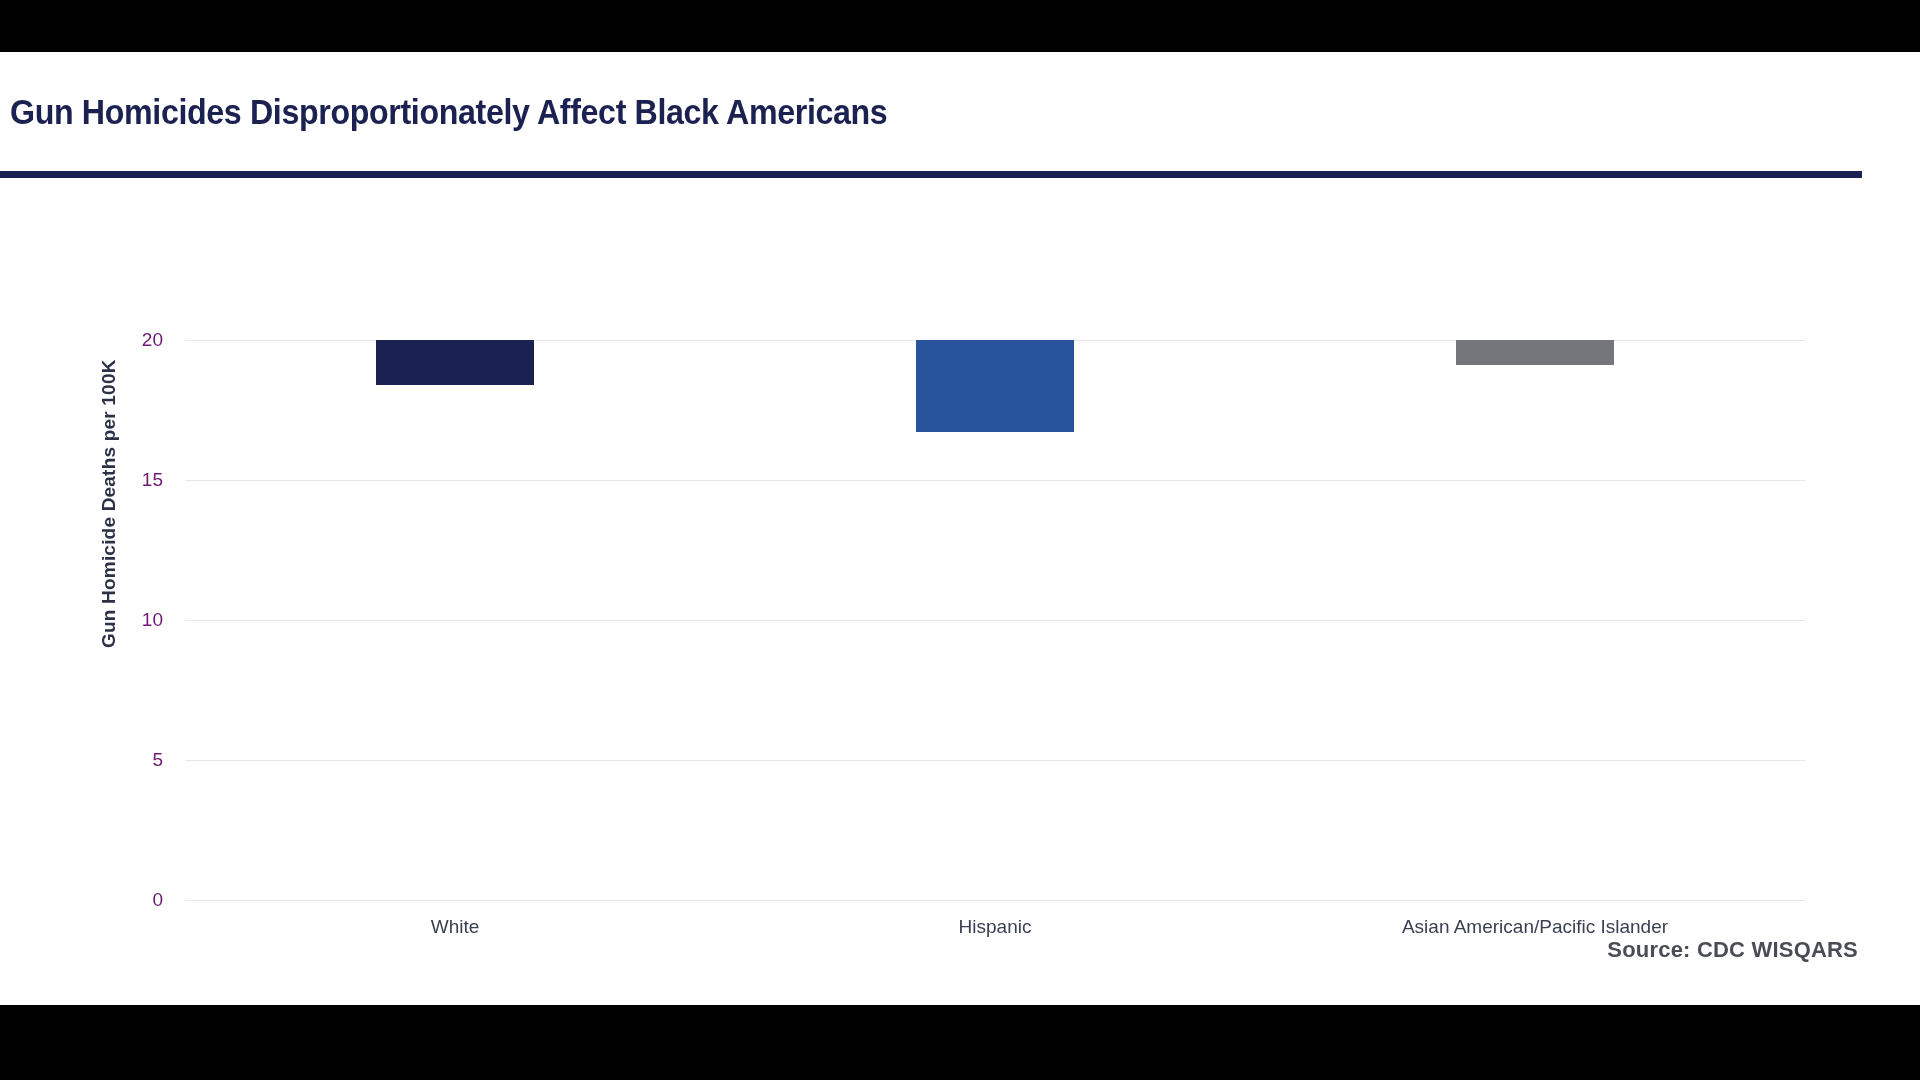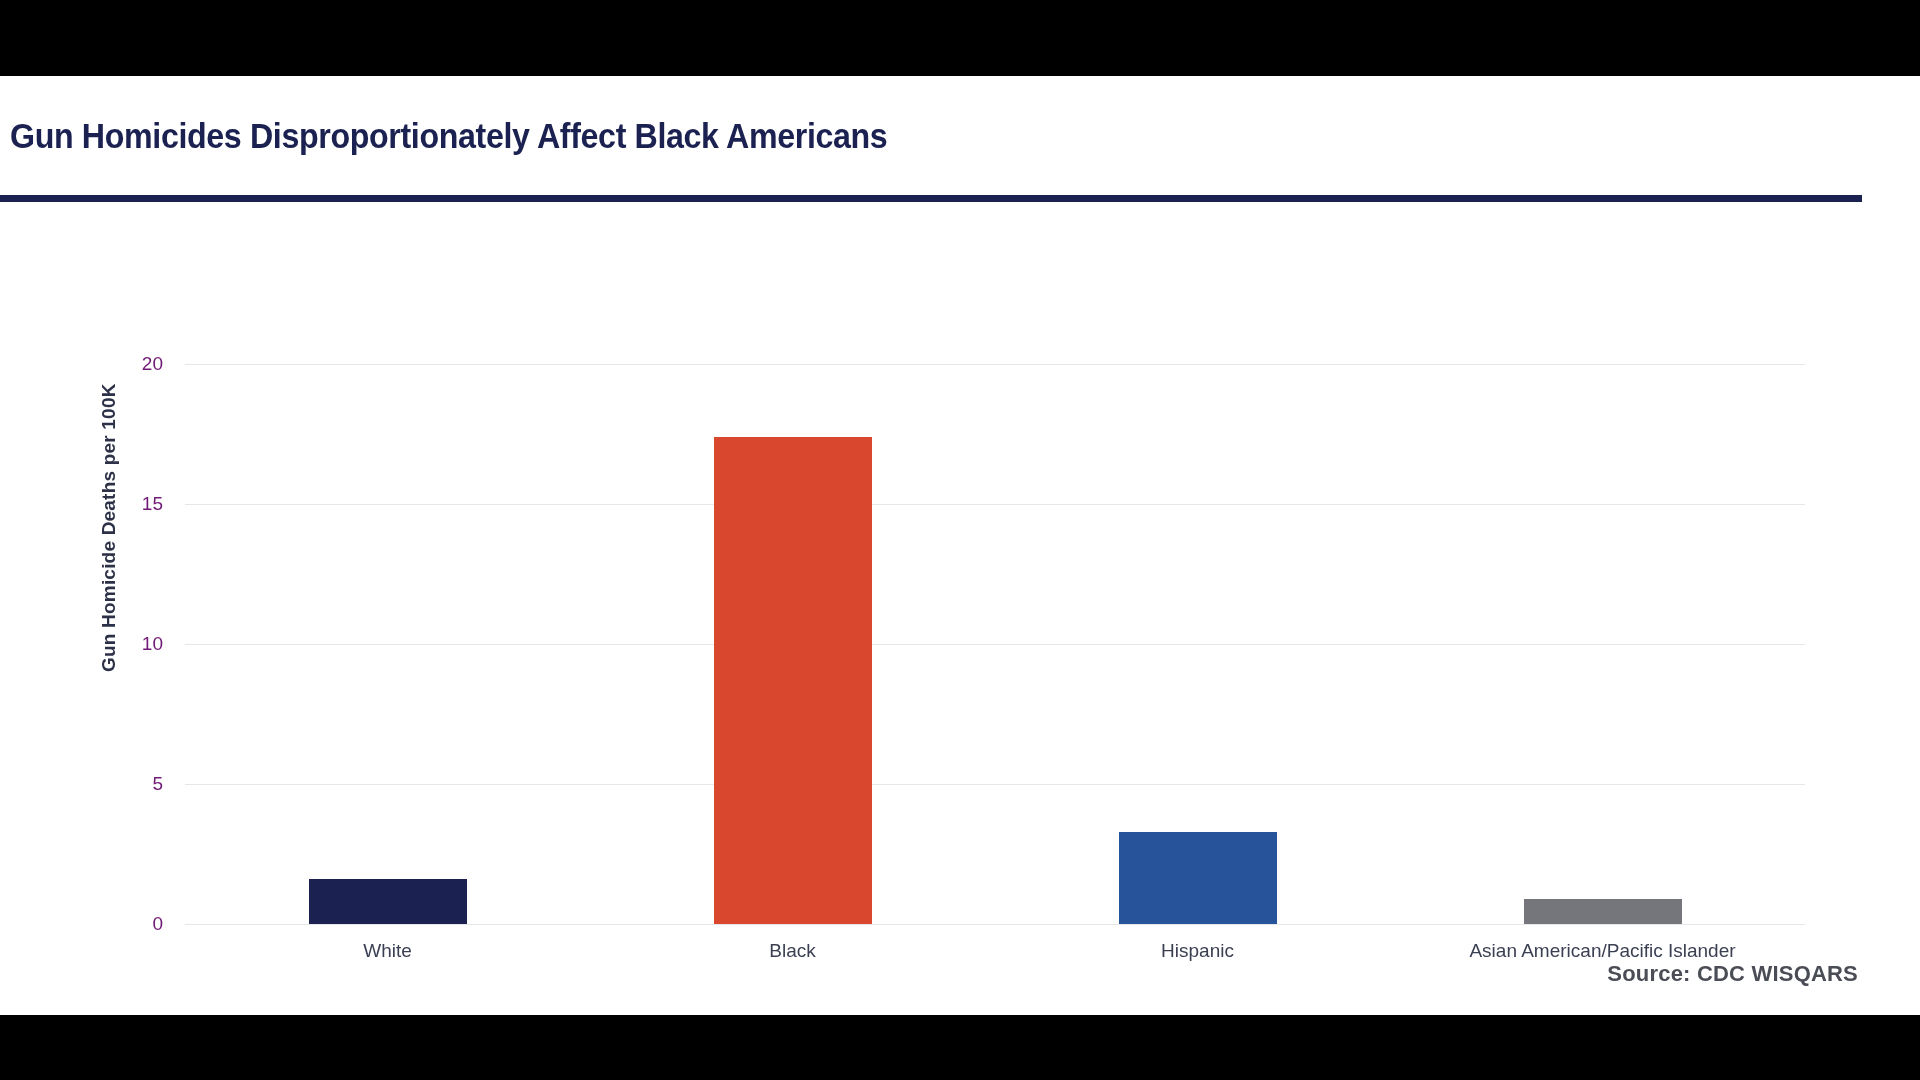--- a/index.html
+++ b/index.html
@@ -14,7 +14,7 @@
   .letterbox.bottom { top:1015px; height:65px; }
 
   .slide {
-    position:absolute; left:0; top:76px;
+    position:absolute; left:0; top:52px;
     width:1920px; height:953px;
     background:#ffffff;
     padding-left:15px;

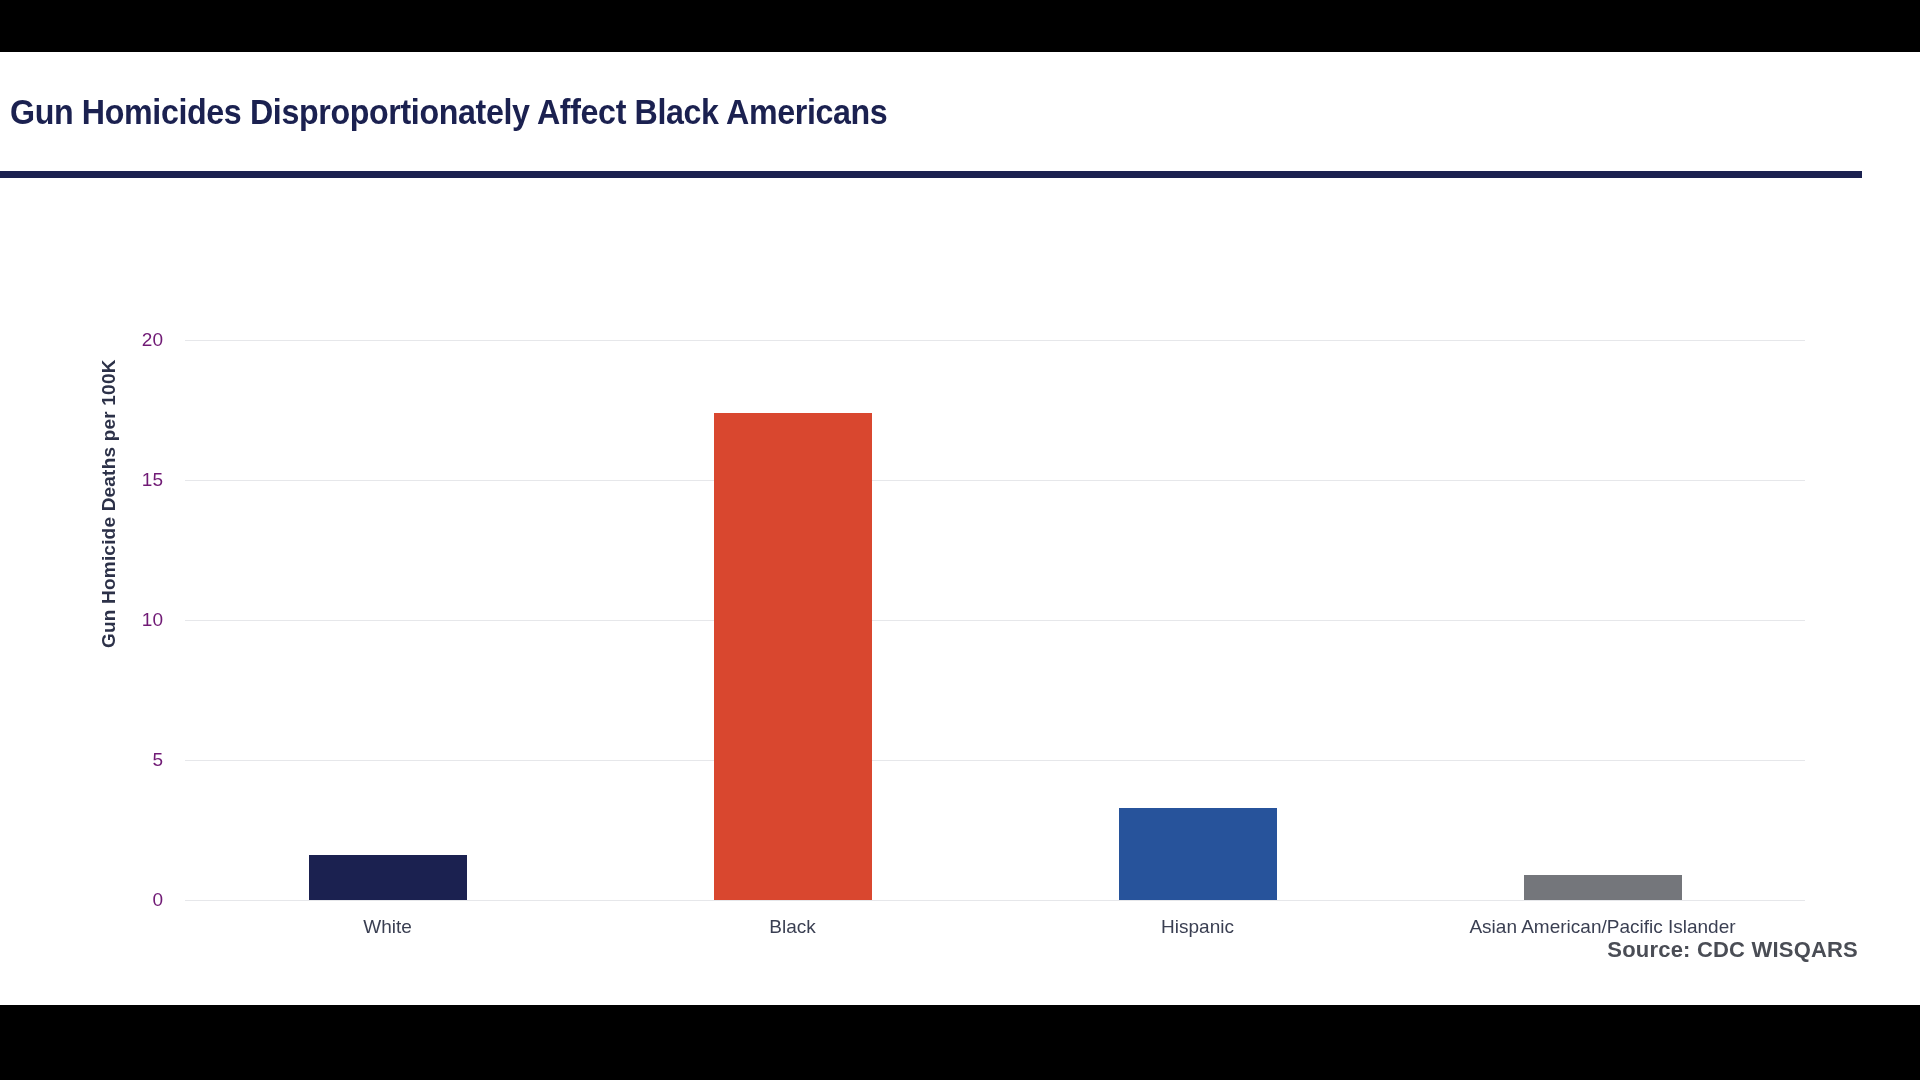--- a/index.html
+++ b/index.html
@@ -96,7 +96,6 @@
     height:100%;
     display:flex;
     flex-direction:column;
-    justify-content:flex-end;
     align-items:center;
   }
 

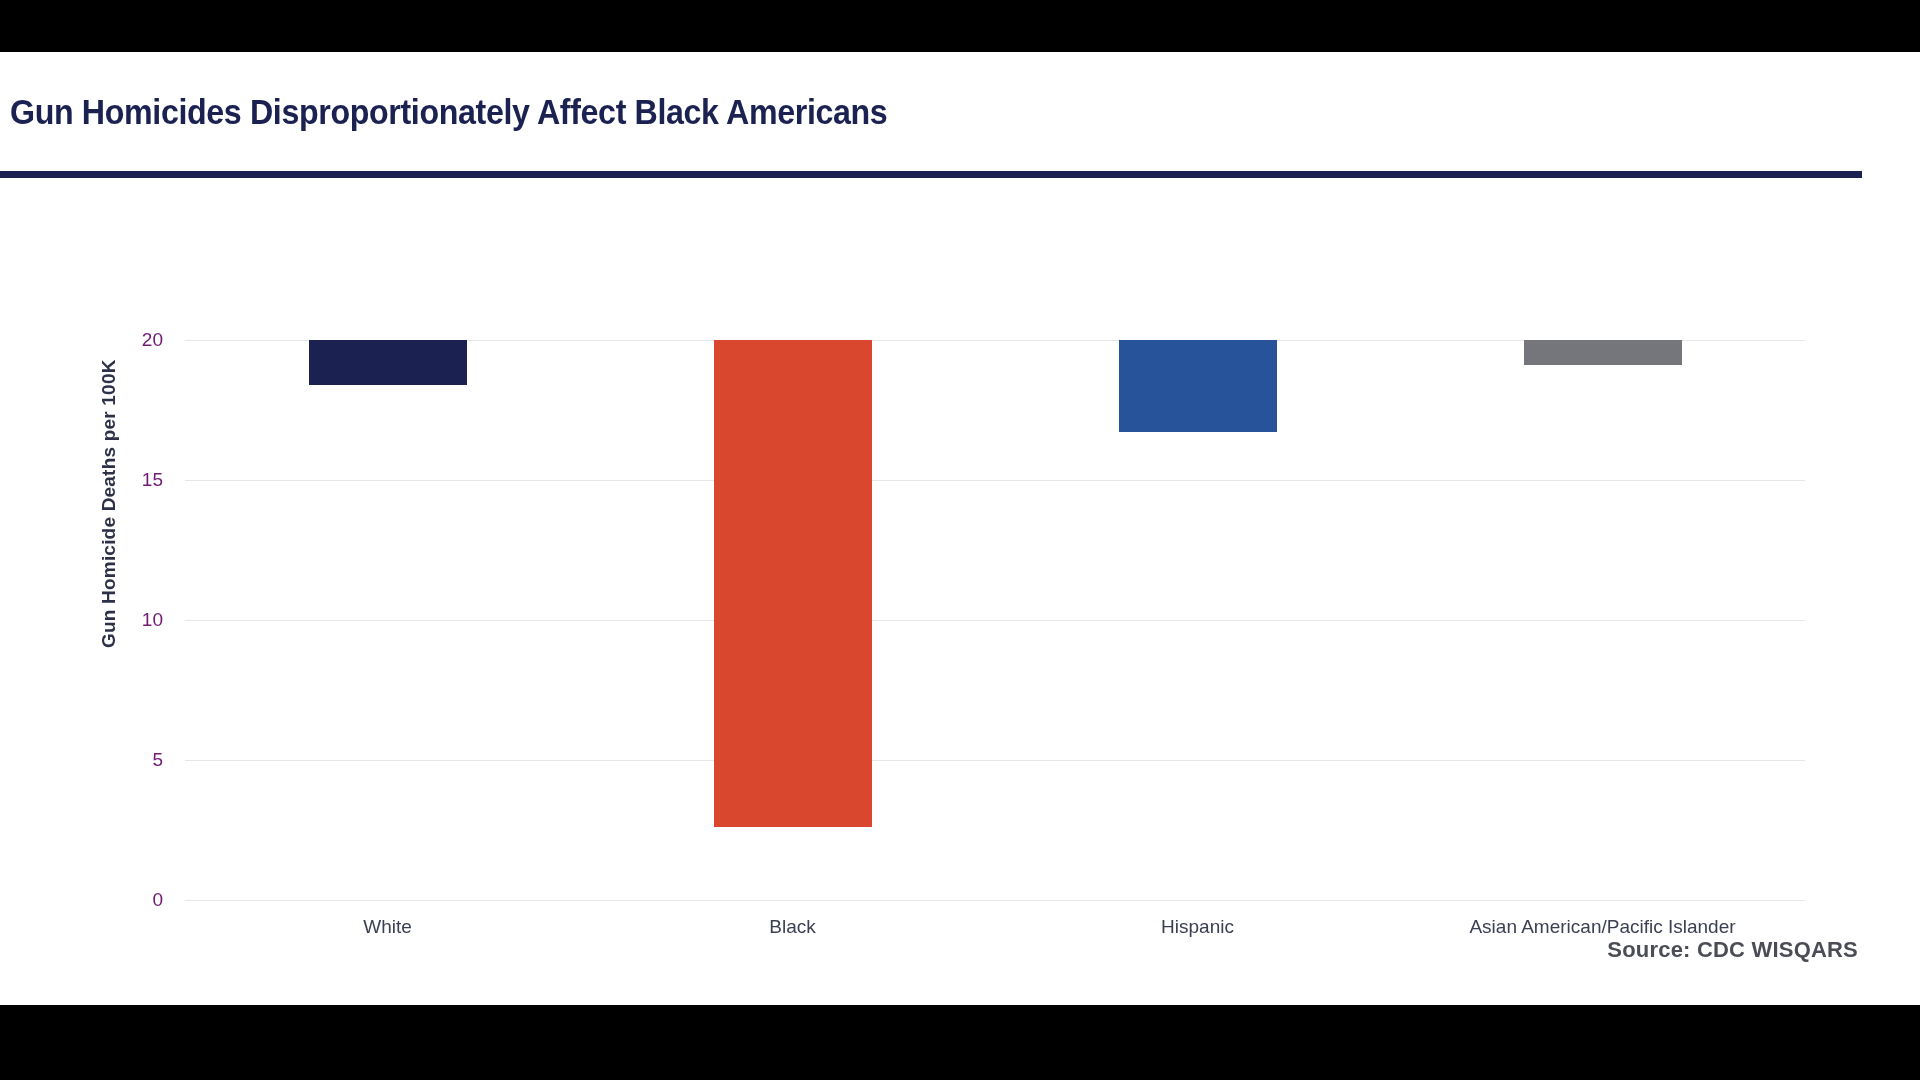--- a/index.html
+++ b/index.html
@@ -159,10 +159,6 @@
             <div class="xtick">White</div>
           </div>
           <div class="bar-slot">
-            <div class="bar" title="Black: 17.4" style="height: 487.2px; background: rgb(217, 71, 47);"></div>
-            <div class="xtick">Black</div>
-          </div>
-          <div class="bar-slot">
             <div class="bar" title="Hispanic: 3.3" style="height: 92.4px; background: rgb(39, 83, 155);"></div>
             <div class="xtick">Hispanic</div>
           </div>

